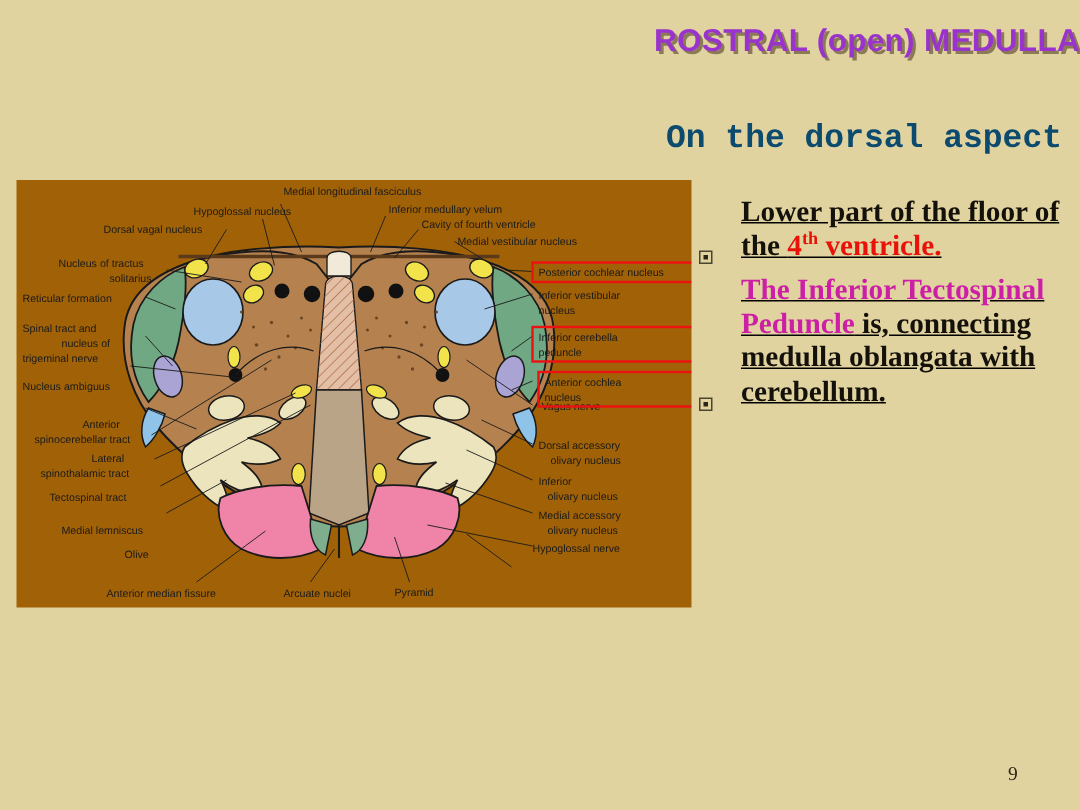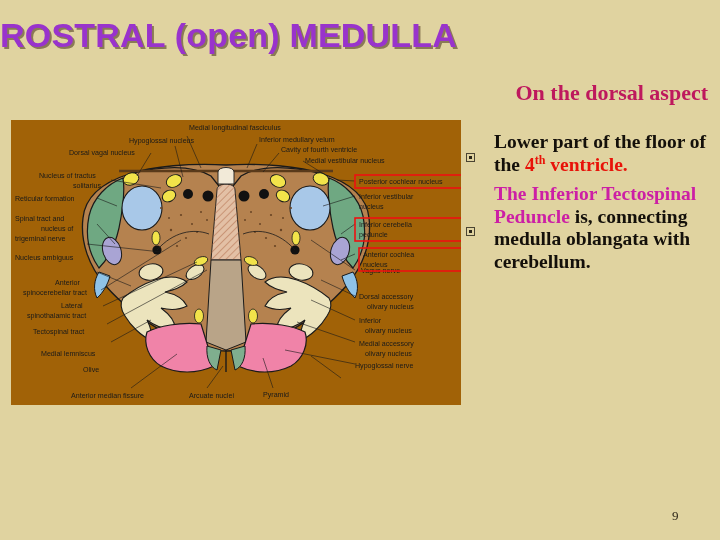--- a/index.html
+++ b/index.html
@@ -12,9 +12,9 @@
   
   #slide-title{
     position:absolute;left:0;top:16px;width:720px;
-    text-align:left;
+    text-align:right;
     font-family:"Liberation Sans", sans-serif;
-    font-size:34px;font-weight:bold;
+    font-size:21px;font-weight:bold;
     color:#9933cc;
     text-shadow:2px 2px 0 #8a7a55;
     letter-spacing:.2px;

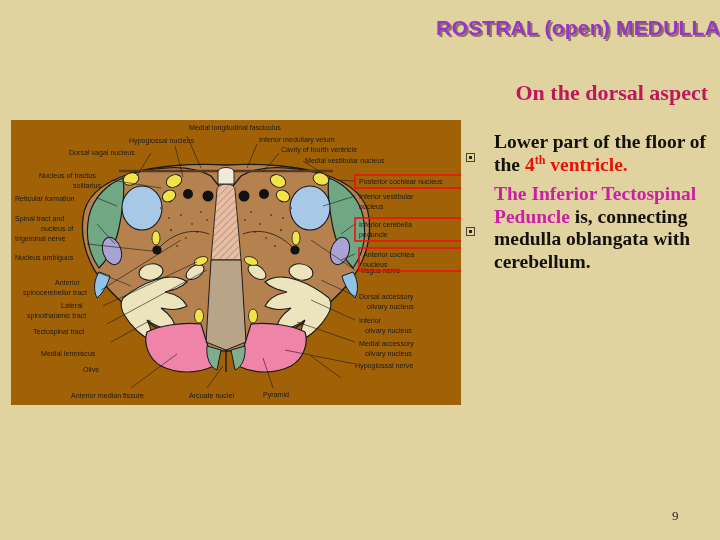--- a/index.html
+++ b/index.html
@@ -23,9 +23,9 @@
   
   #slide-subtitle{
     position:absolute;right:12px;top:80px;
-    font-family:Liberation Serif, serif;
+    font-family:Liberation Mono, monospace;
     font-size:22px;font-weight:bold;
-    color:#be185d;
+    color:#0c4a6e;
     white-space:nowrap;
   }
   

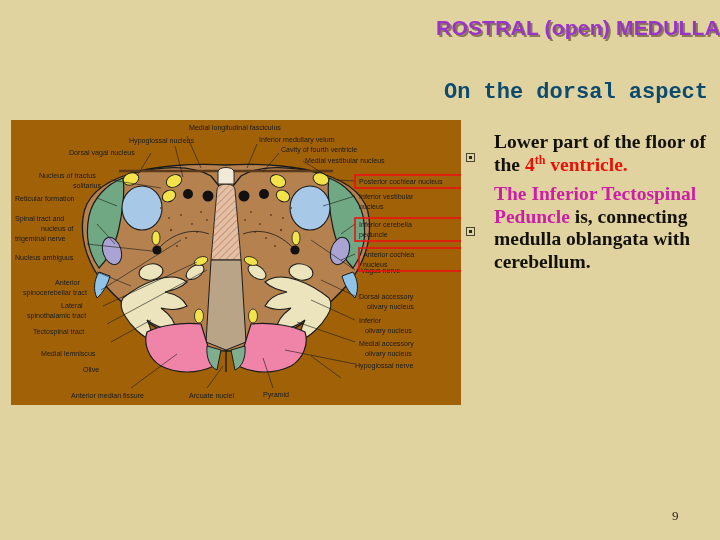--- a/index.html
+++ b/index.html
@@ -33,8 +33,9 @@
     position:absolute;left:466px;top:131px;width:248px;
   }
   .bullet-item{
-    display:flex;align-items:center;
+    display:flex;align-items:flex-end;
     margin-bottom:7px;
+    text-decoration:underline;
   }
   .bullet-marker{
     flex:0 0 auto;

